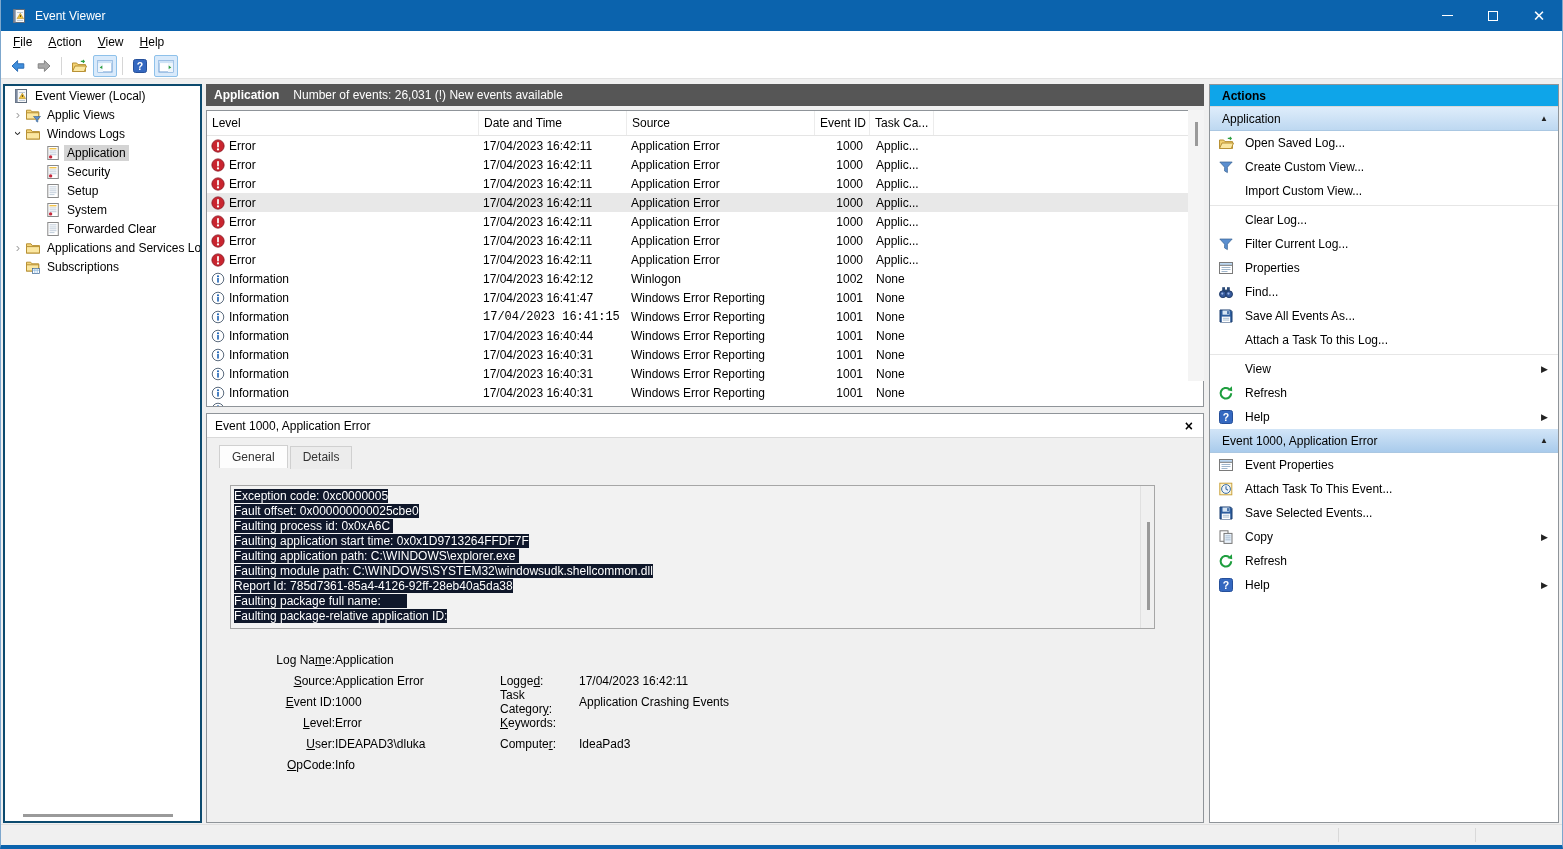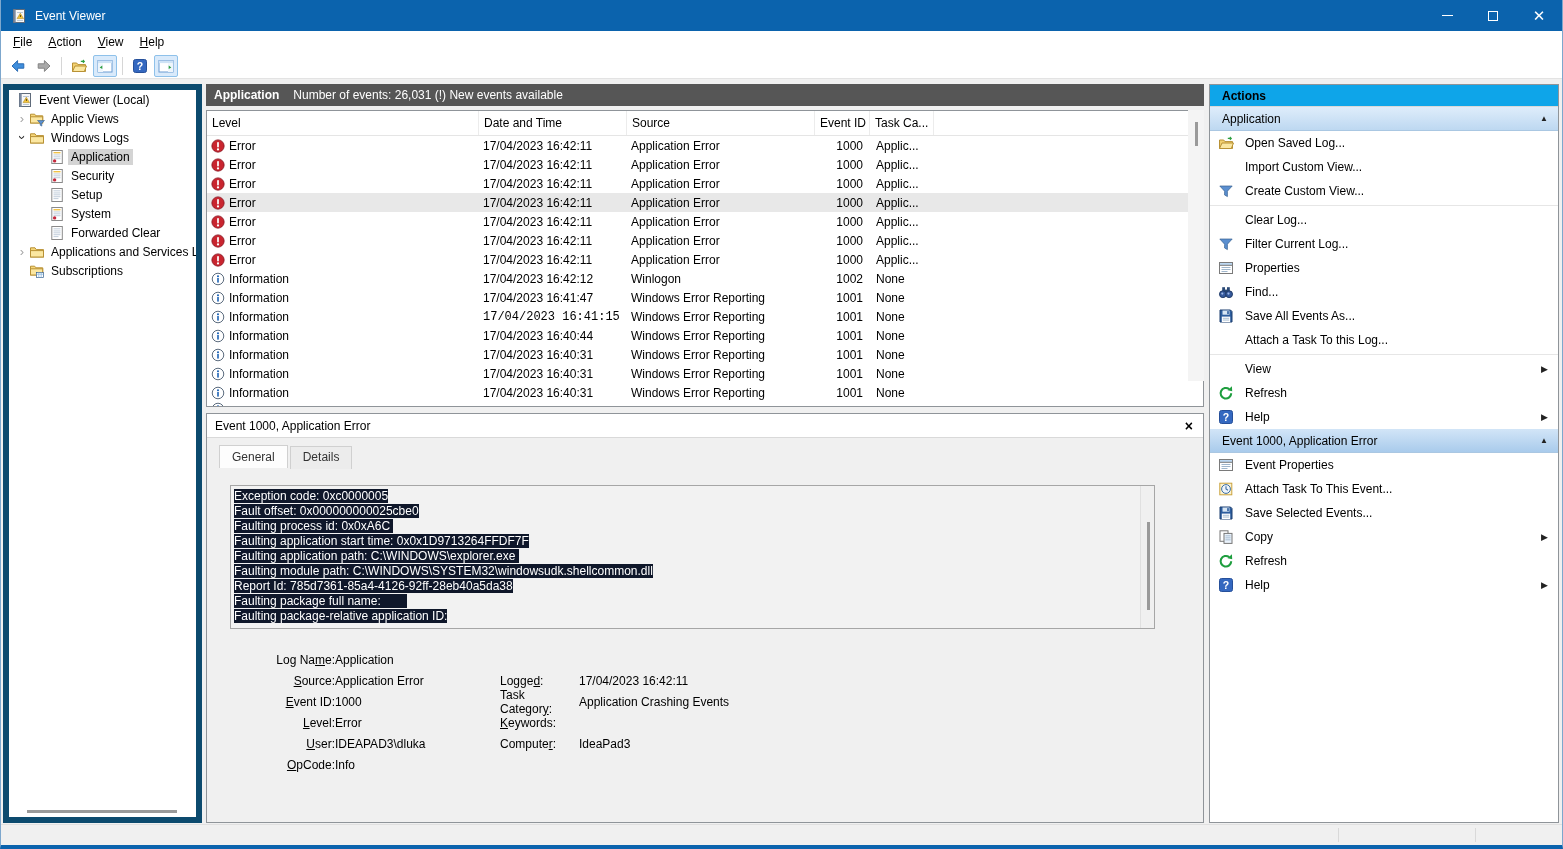--- a/index.html
+++ b/index.html
@@ -34,7 +34,7 @@
   .workspace { position:absolute; left:0; right:0; top:79px; bottom:21px; background:#f0f0f0; }
 
   
-  .tree-panel { position:absolute; left:2px; top:5px; bottom:1px; width:199px; background:#fff; border:6px solid #0c4a6e; overflow:hidden; }
+  .tree-panel { position:absolute; left:2px; top:5px; bottom:1px; width:199px; background:#fff; border:2px solid #0c4a6e; overflow:hidden; }
   .tree-row { height:19px; display:flex; align-items:center; white-space:nowrap; }
   .chev { width:14px; text-align:center; color:#a6a6a6; font-size:13px; flex:none; display:inline-block; }
   .chev.exp { color:#262626; transform:rotate(90deg); }

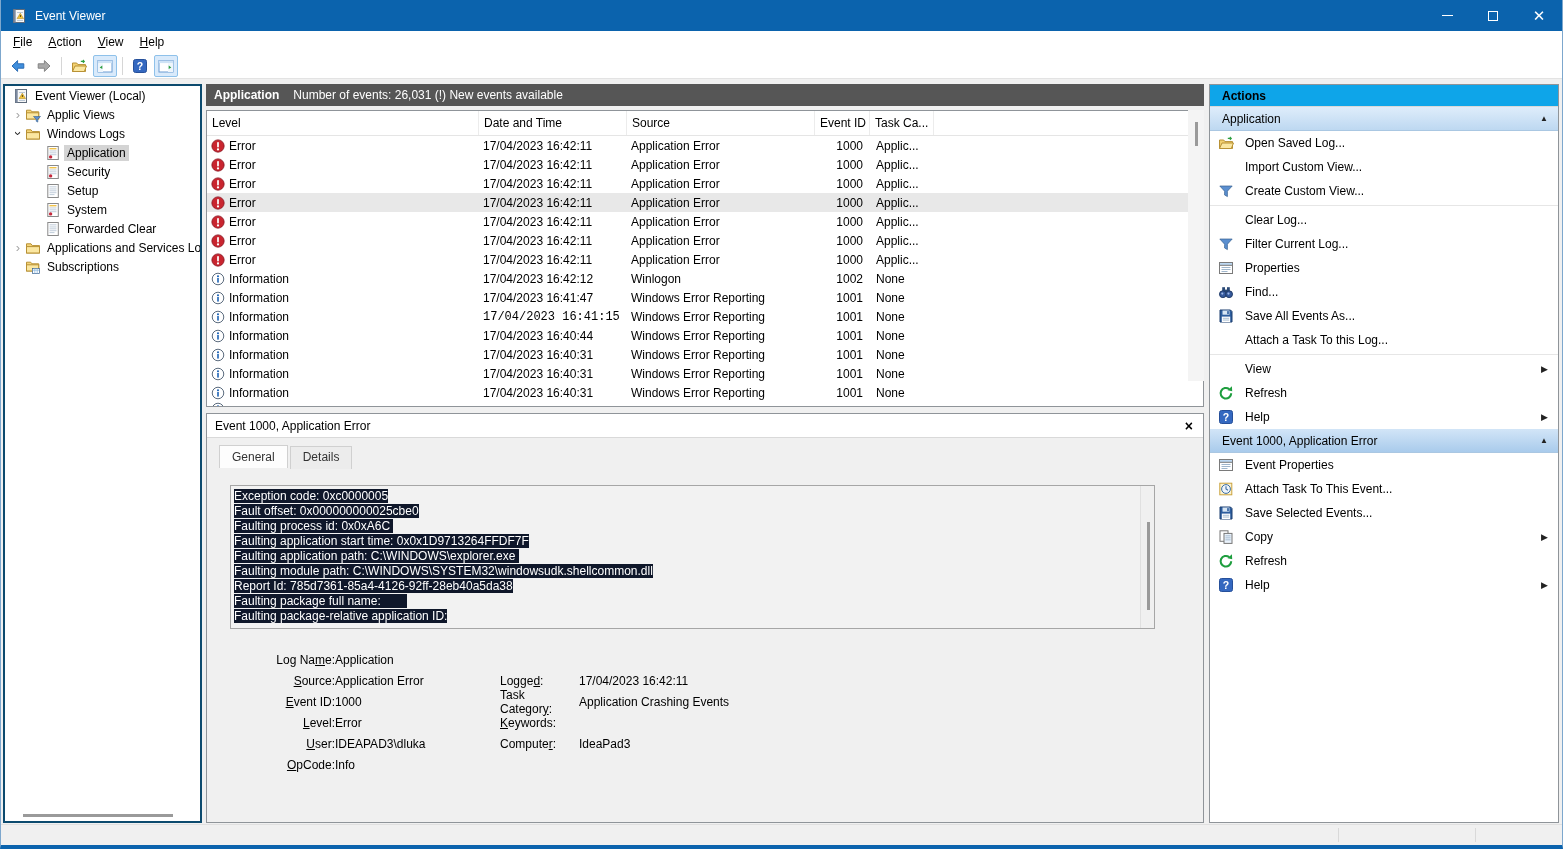--- a/index.html
+++ b/index.html
@@ -674,16 +674,16 @@
             <span>Open Saved Log...</span>
           </div>
           <div class="a-item">
+            <span class="ic">
+              <svg viewBox="0 0 16 16">
+                <path d="M1.8 3 h12.4 l-4.8 5.2 v5.4 l-2.8-1.6 V8.2z" fill="#5b8fd0" stroke="#36608f" stroke-width="0.7"></path>
+              </svg>
+            </span>
+            <span>Create Custom View...</span>
+          </div>
+          <div class="a-item">
             <span class="no-ic"></span>
             <span>Import Custom View...</span>
-          </div>
-          <div class="a-item">
-            <span class="ic">
-              <svg viewBox="0 0 16 16">
-                <path d="M1.8 3 h12.4 l-4.8 5.2 v5.4 l-2.8-1.6 V8.2z" fill="#5b8fd0" stroke="#36608f" stroke-width="0.7"></path>
-              </svg>
-            </span>
-            <span>Create Custom View...</span>
           </div>
           <div class="a-sep"></div>
           <div class="a-item">

